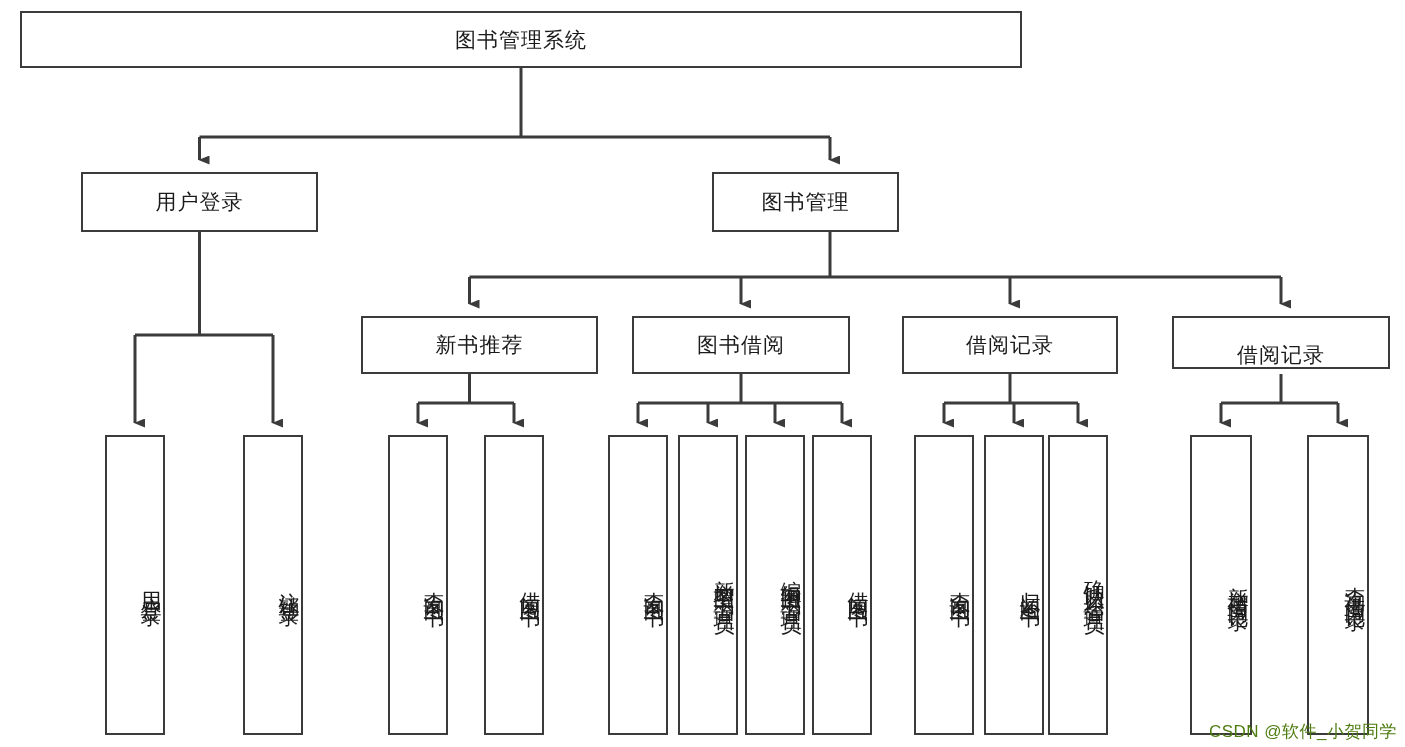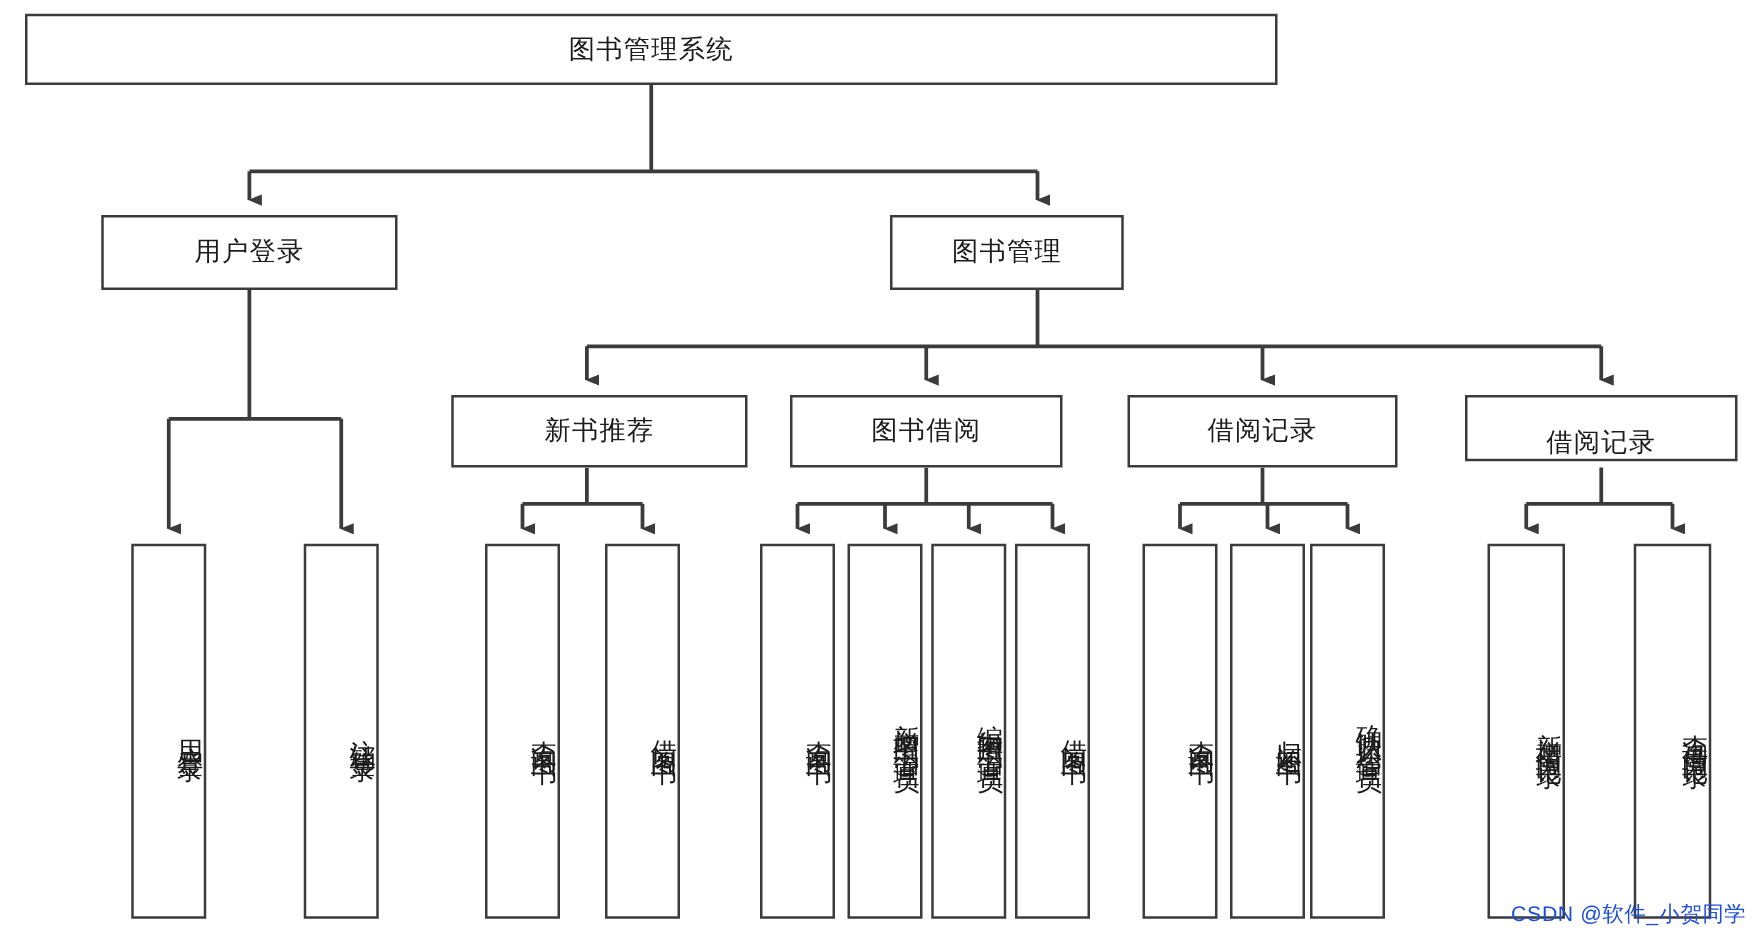--- a/index.html
+++ b/index.html
@@ -64,7 +64,7 @@
     right: 8px;
     bottom: 4px;
     font-size: 17px;
-    color: #1d4ed8;
+    color: #4d7c0f;
     letter-spacing: 0.5px;
     z-index: 3;
     white-space: nowrap;

